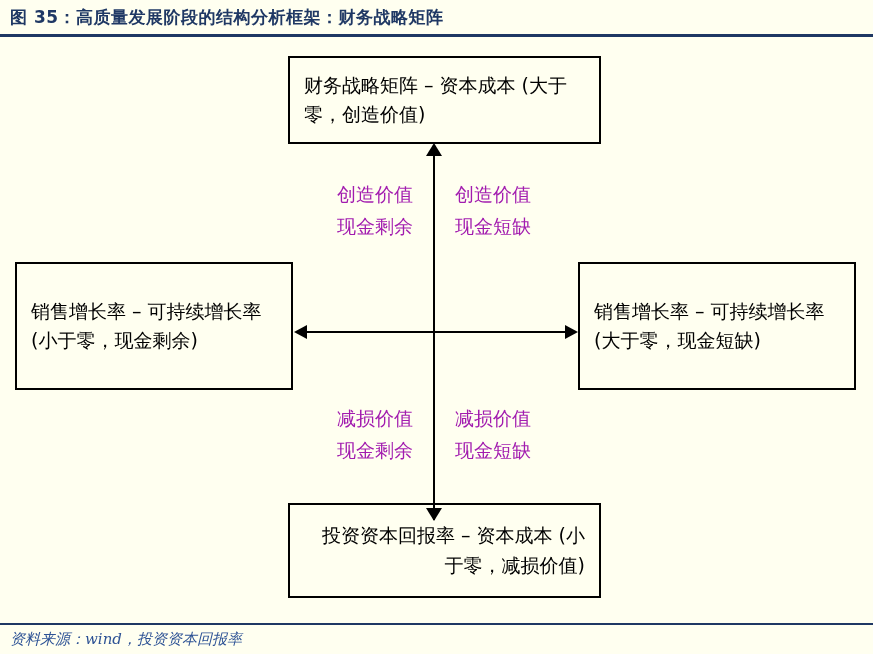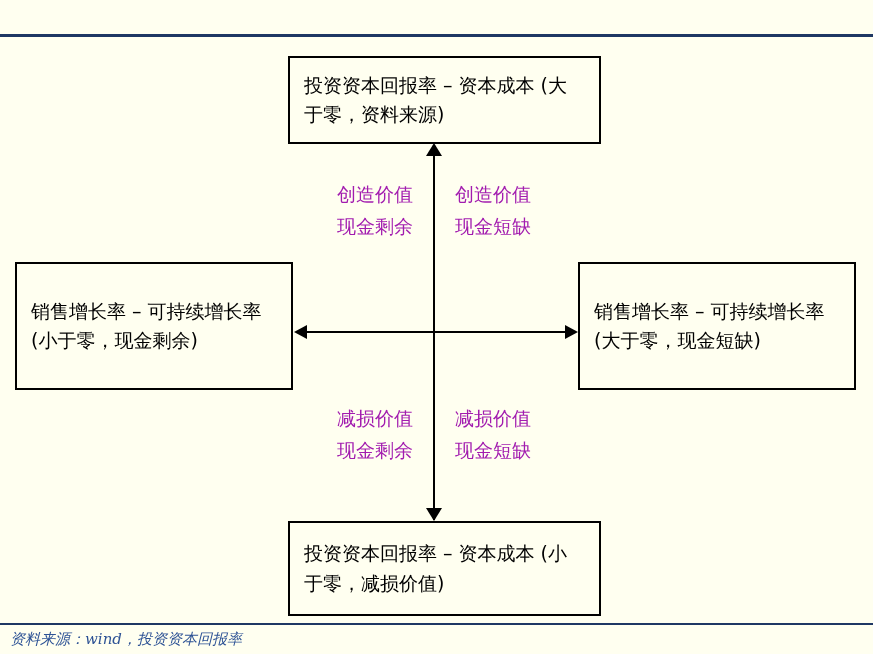--- a/index.html
+++ b/index.html
@@ -158,6 +158,7 @@
 
 <div id="page">
 
+  <div id="figure-title">图 35：高质量发展阶段的结构分析框架：财务战略矩阵</div>
   <div id="title-rule"></div>
 
   <div class="node-box" id="box-top">

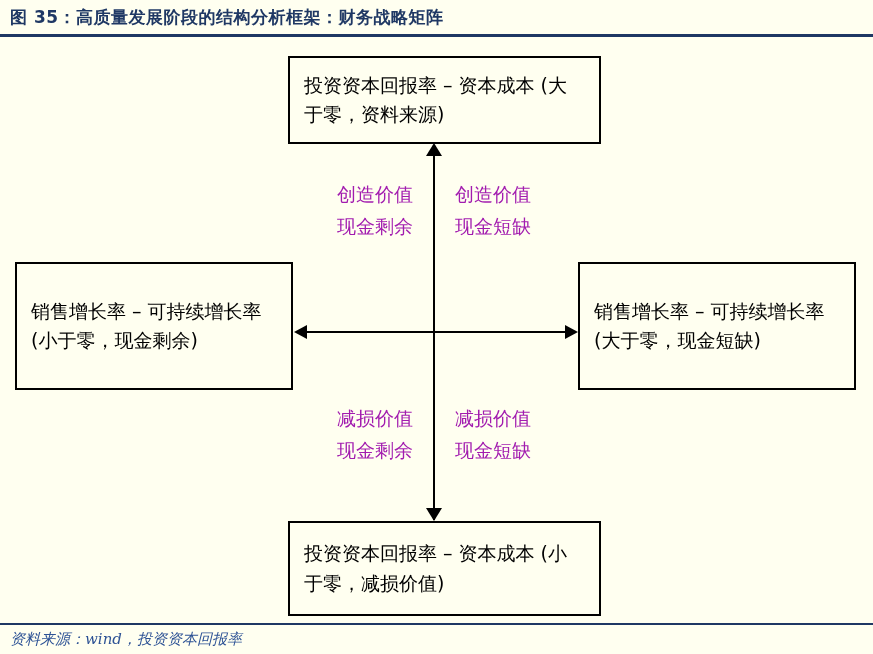--- a/index.html
+++ b/index.html
@@ -162,7 +162,7 @@
   <div id="title-rule"></div>
 
   <div class="node-box" id="box-top">
-    <span class="node-text">投资资本回报率 – 资本成本 (大于零，资料来源)</span>
+    <span class="node-text">财务战略矩阵 – 资本成本 (大于零，创造价值)</span>
   </div>
 
   <div class="node-box" id="box-left">

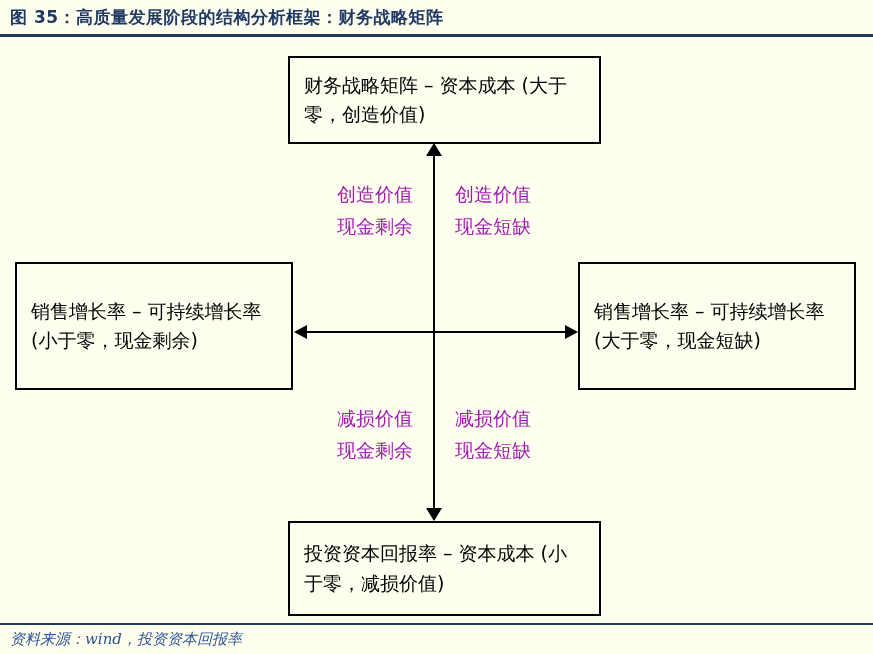--- a/index.html
+++ b/index.html
@@ -76,7 +76,7 @@
   #box-top    { left: 288px; top: 56px;  width: 313px; height: 88px; }
   #box-left   { left: 15px;  top: 262px; width: 278px; height: 128px; }
   #box-right  { left: 578px; top: 262px; width: 278px; height: 128px; }
-  #box-bottom { left: 288px; top: 521px; width: 313px; height: 95px; }
+  #box-bottom { left: 288px; top: 503px; width: 313px; height: 95px; text-align: right; }
 
   
   #axis-vertical-line {

